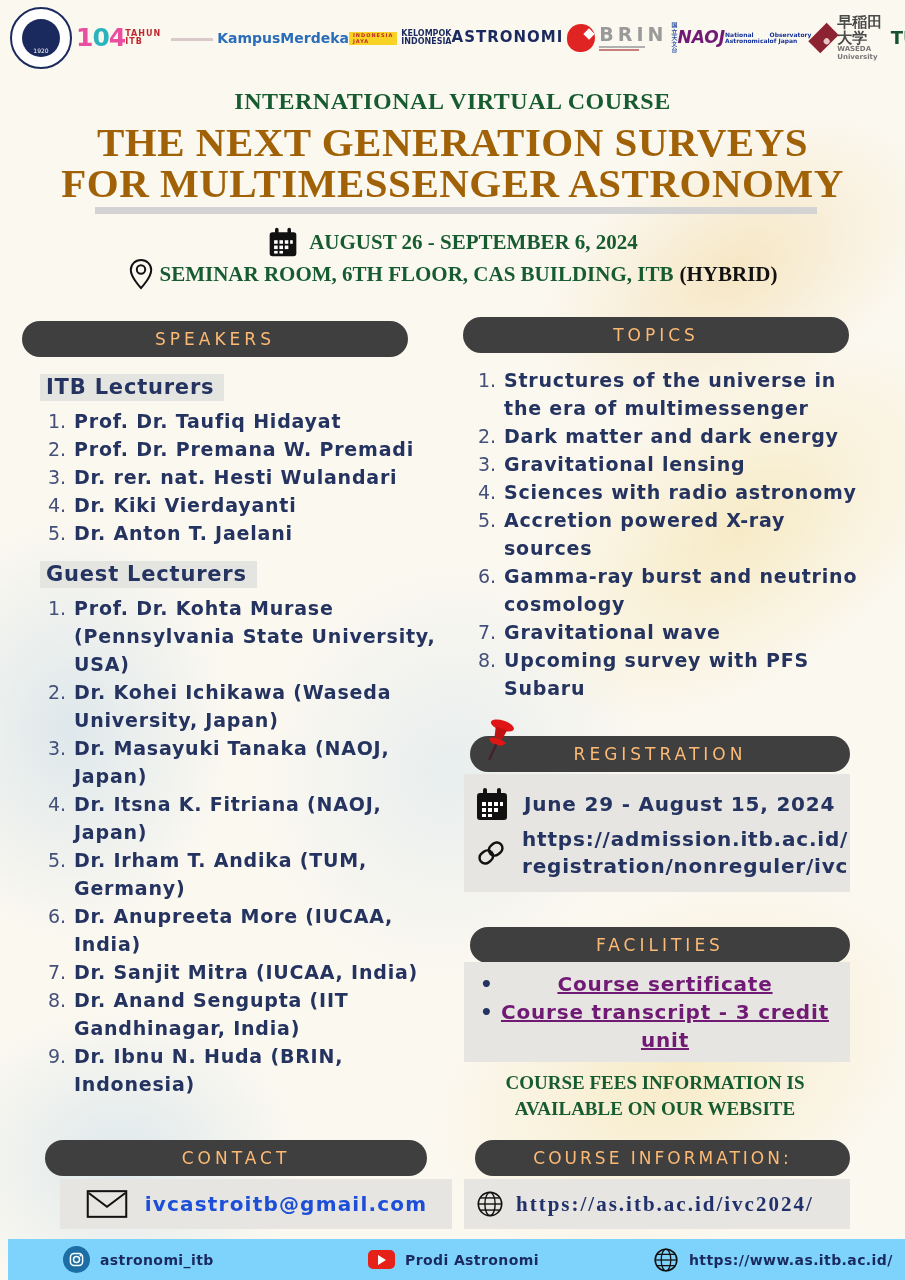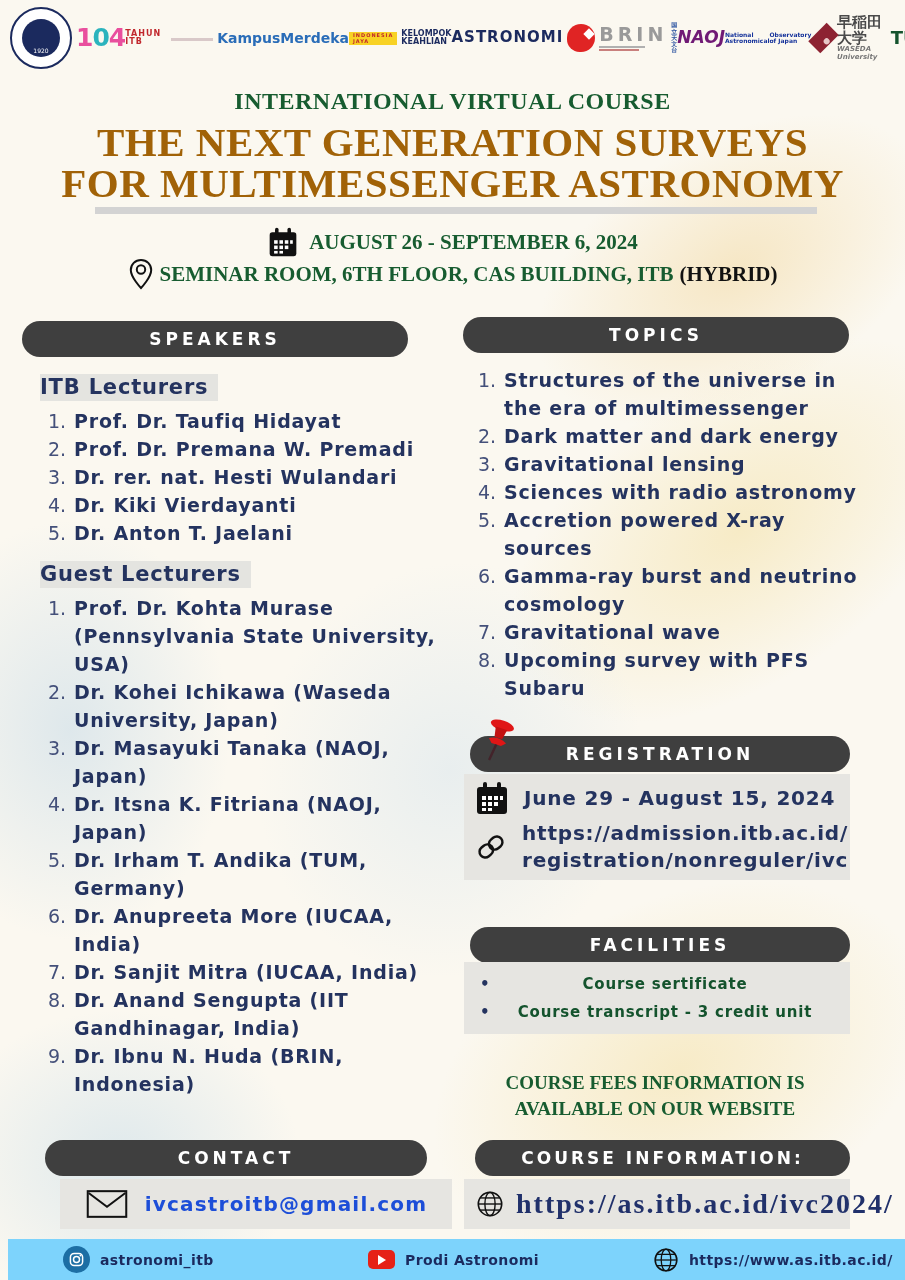--- a/index.html
+++ b/index.html
@@ -130,7 +130,7 @@
       <div class="km-ribbon">INDONESIA JAYA</div>
     </div>
     <div class="logo">
-      <div class="kk1">KELOMPOK KEAHLIAN</div>
+      <div class="kk1">KELOMPOK INDONESIA</div>
       <div class="kk2">ASTRONOMI</div>
     </div>
     <div class="logo">

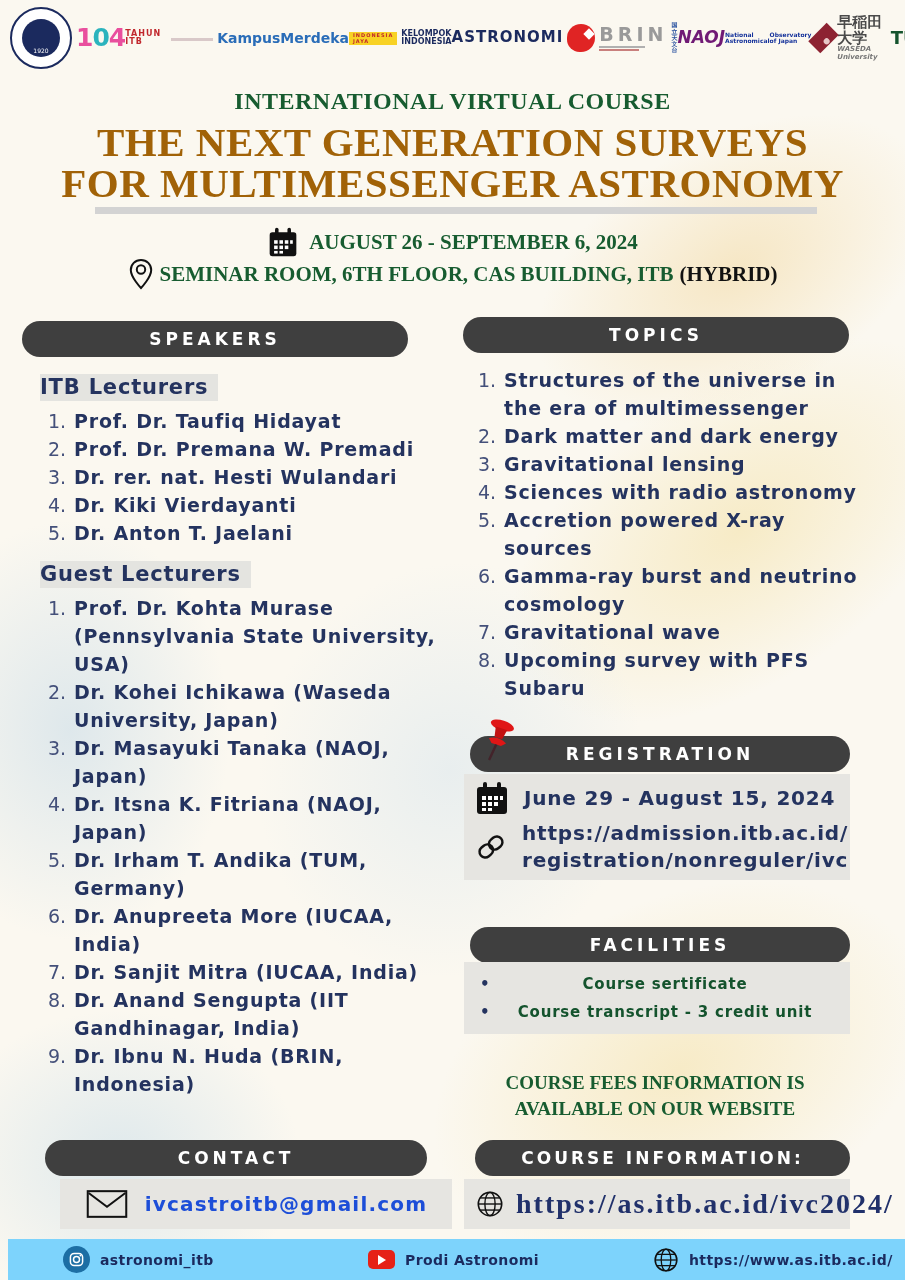--- a/index.html
+++ b/index.html
@@ -41,7 +41,7 @@
   .waseda-d{width:26px;height:26px;background:#8d2332;transform:rotate(45deg);position:relative;}
   .waseda-d::after{content:"";position:absolute;left:10px;top:10px;width:6px;height:6px;border-radius:50%;background:#e8c8c8;}
   .waseda-jp{color:#4a4a4a;font-weight:700;font-size:15px;}
-  .waseda-sub{color:#777;font-size:7px;font-weight:700;font-style:italic;}
+  .waseda-sub{color:#777;font-size:7px;font-weight:700;}
   .tum-name{color:#14532d;font-weight:900;font-size:18px;letter-spacing:0;}
   .tum-sub{color:#3070b3;font-size:6px;font-weight:700;text-align:left;}
   .obs{width:54px;height:54px;border-radius:50%;background:#1f9ad6;border:2px solid #fff;box-shadow:0 0 0 1px #1f9ad6;display:flex;align-items:center;justify-content:center;position:relative;}

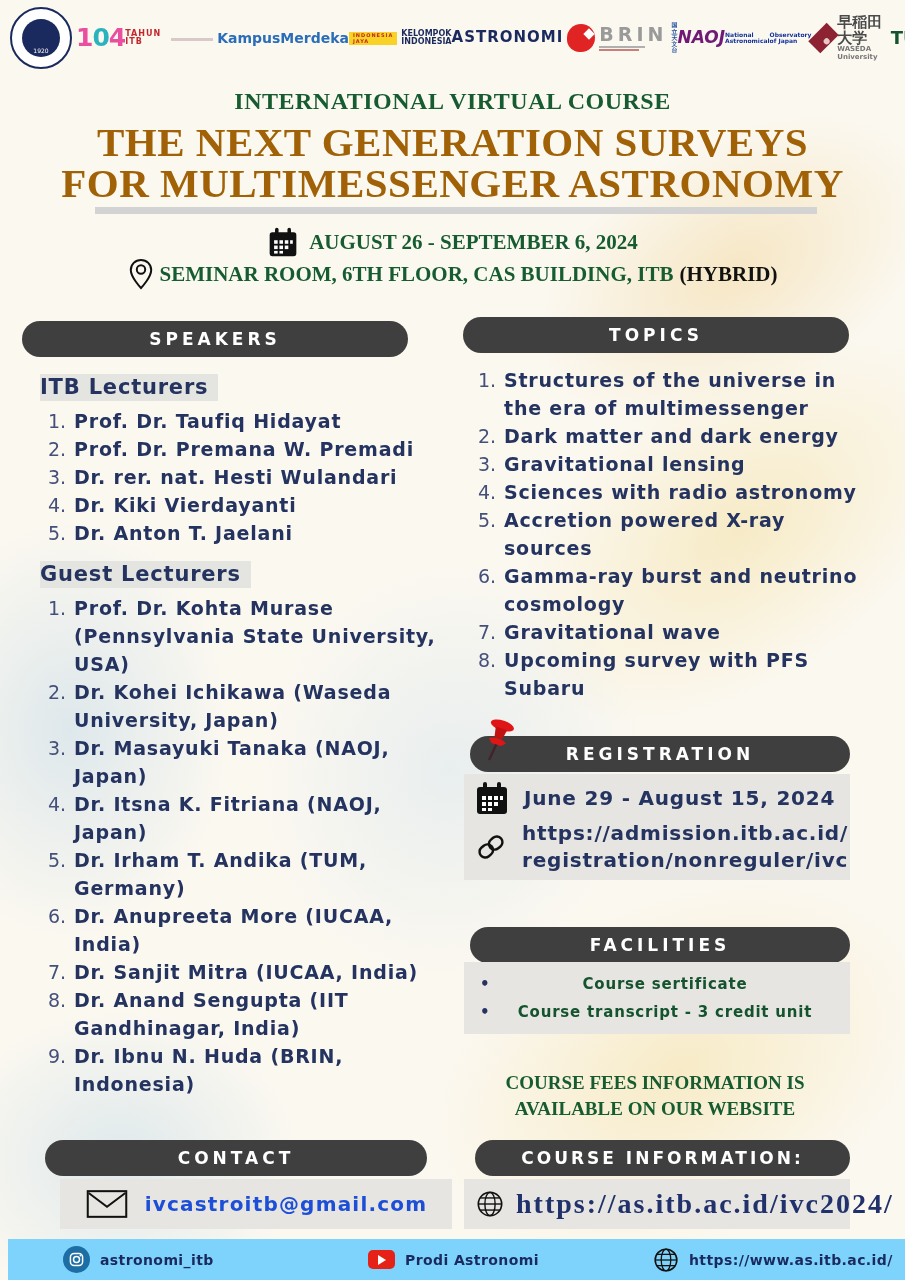--- a/index.html
+++ b/index.html
@@ -62,7 +62,7 @@
   .loc-row .hybrid{color:#111;}
 
   
-  .pill{position:absolute;background:#3f3f3f;color:#ffffff;border-radius:22px;text-align:center;font-weight:700;font-size:17px;letter-spacing:4px;padding:8px 0;}
+  .pill{position:absolute;background:#3f3f3f;color:#fdba74;border-radius:22px;text-align:center;font-weight:400;font-size:17px;letter-spacing:4px;padding:8px 0;}
   .chip{display:inline-block;background:#e4e4e0;color:#24335f;font-weight:800;font-size:21px;letter-spacing:.8px;padding:1px 10px 2px 0;}
 
   

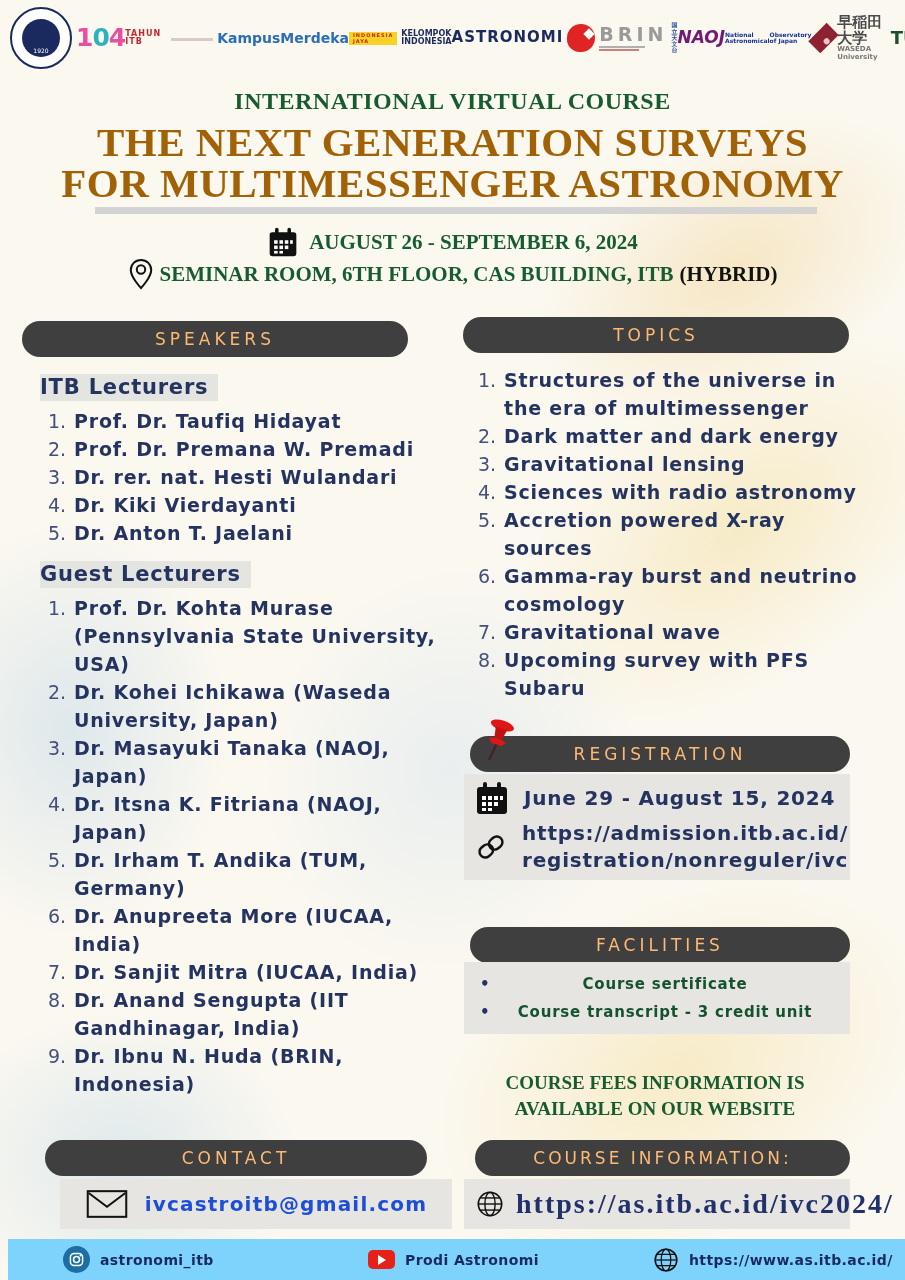--- a/index.html
+++ b/index.html
@@ -63,7 +63,7 @@
 
   
   .pill{position:absolute;background:#3f3f3f;color:#fdba74;border-radius:22px;text-align:center;font-weight:400;font-size:17px;letter-spacing:4px;padding:8px 0;}
-  .chip{display:inline-block;background:#e4e4e0;color:#24335f;font-weight:800;font-size:21px;letter-spacing:.8px;padding:1px 10px 2px 0;}
+  .chip{display:inline-block;background:#e4e4e0;color:#24335f;font-weight:800;font-size:21px;letter-spacing:.8px;padding:1px 10px 2px 6px;}
 
   
   .speakers-block{position:absolute;left:40px;top:374px;width:420px;}

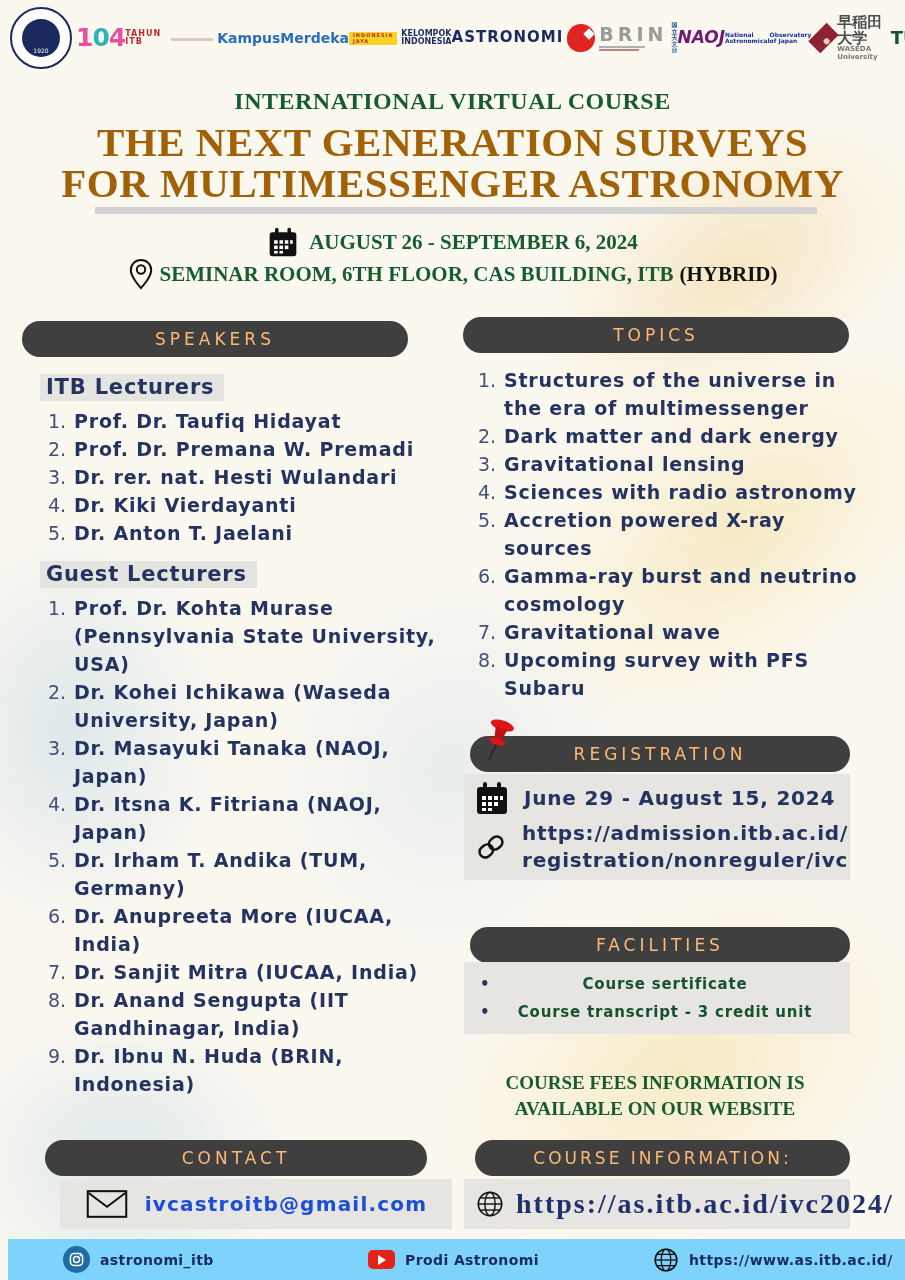--- a/index.html
+++ b/index.html
@@ -75,7 +75,7 @@
 
   
   .graybox{position:absolute;background:#e6e5e1;}
-  .reg-box{left:464px;top:774px;width:386px;padding:6px 10px;box-sizing:border-box;}
+  .reg-box{left:464px;top:774px;width:386px;padding:12px 10px;box-sizing:border-box;text-align:center;}
   .reg-row{display:flex;align-items:center;gap:14px;font-weight:700;font-size:20px;letter-spacing:.8px;color:#24335f;}
   .reg-row + .reg-row{margin-top:4px;}
   .reg-url{line-height:27px;}

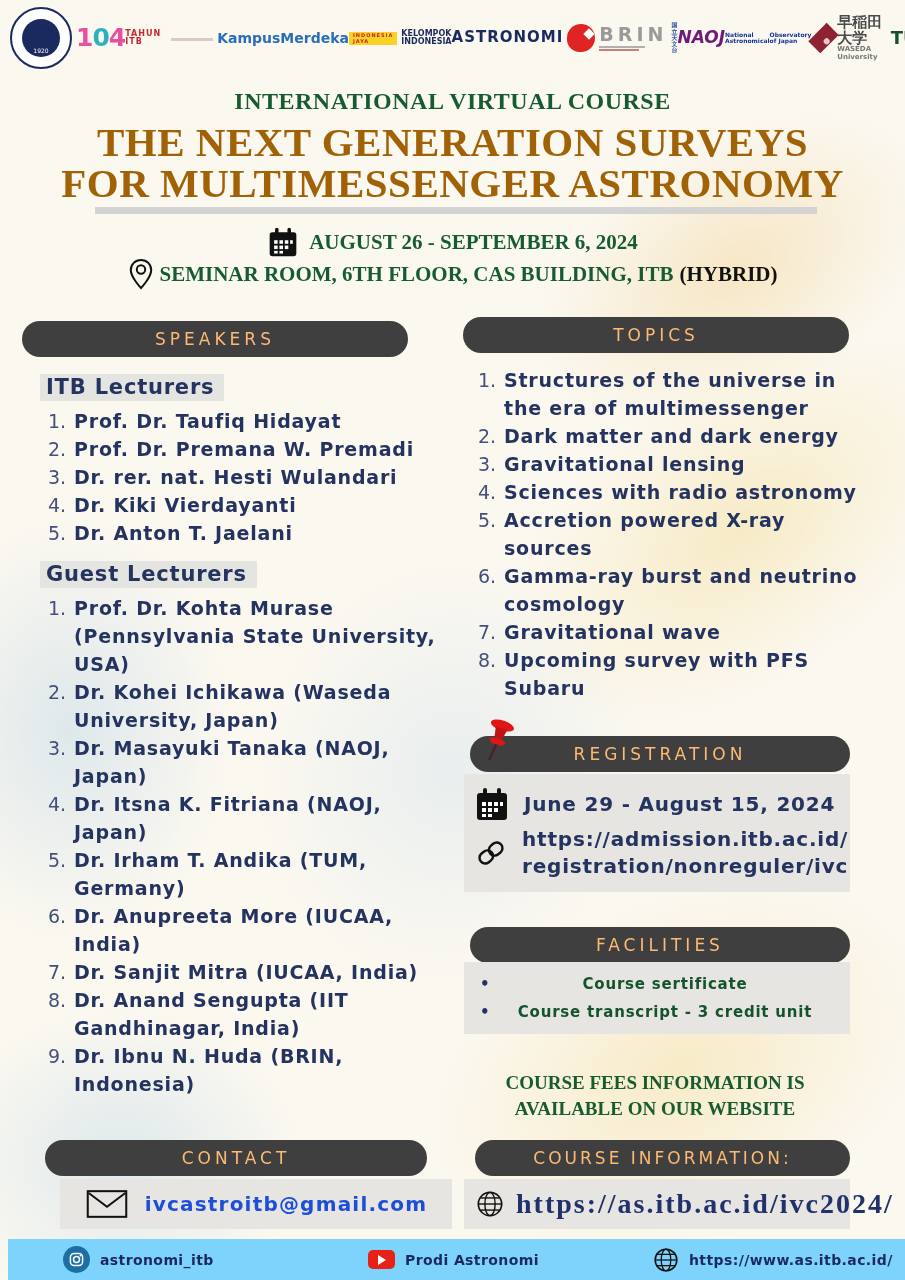--- a/index.html
+++ b/index.html
@@ -81,7 +81,7 @@
   .reg-url{line-height:27px;}
   .fac-box{left:464px;top:962px;width:386px;padding:8px 6px;box-sizing:border-box;}
   ul.fac{list-style:none;margin:0;padding:0;}
-  ul.fac li{position:relative;text-align:center;font-weight:700;font-size:15px;line-height:28px;letter-spacing:.8px;color:#14532d;padding:0 10px 0 26px;}
+  ul.fac li{position:relative;text-align:center;font-weight:700;font-size:20px;line-height:28px;letter-spacing:.8px;color:#701a75;padding:0 10px 0 26px;text-decoration:underline;}
   ul.fac li::before{content:"•";position:absolute;left:10px;color:#24335f;}
   .fees{position:absolute;left:455px;top:1070px;width:400px;text-align:center;font-family:"Liberation Serif","DejaVu Serif",serif;font-weight:700;font-size:19px;line-height:26px;color:#175c30;}
   .contact-box{left:60px;top:1179px;width:392px;height:50px;display:flex;align-items:center;justify-content:center;gap:16px;}

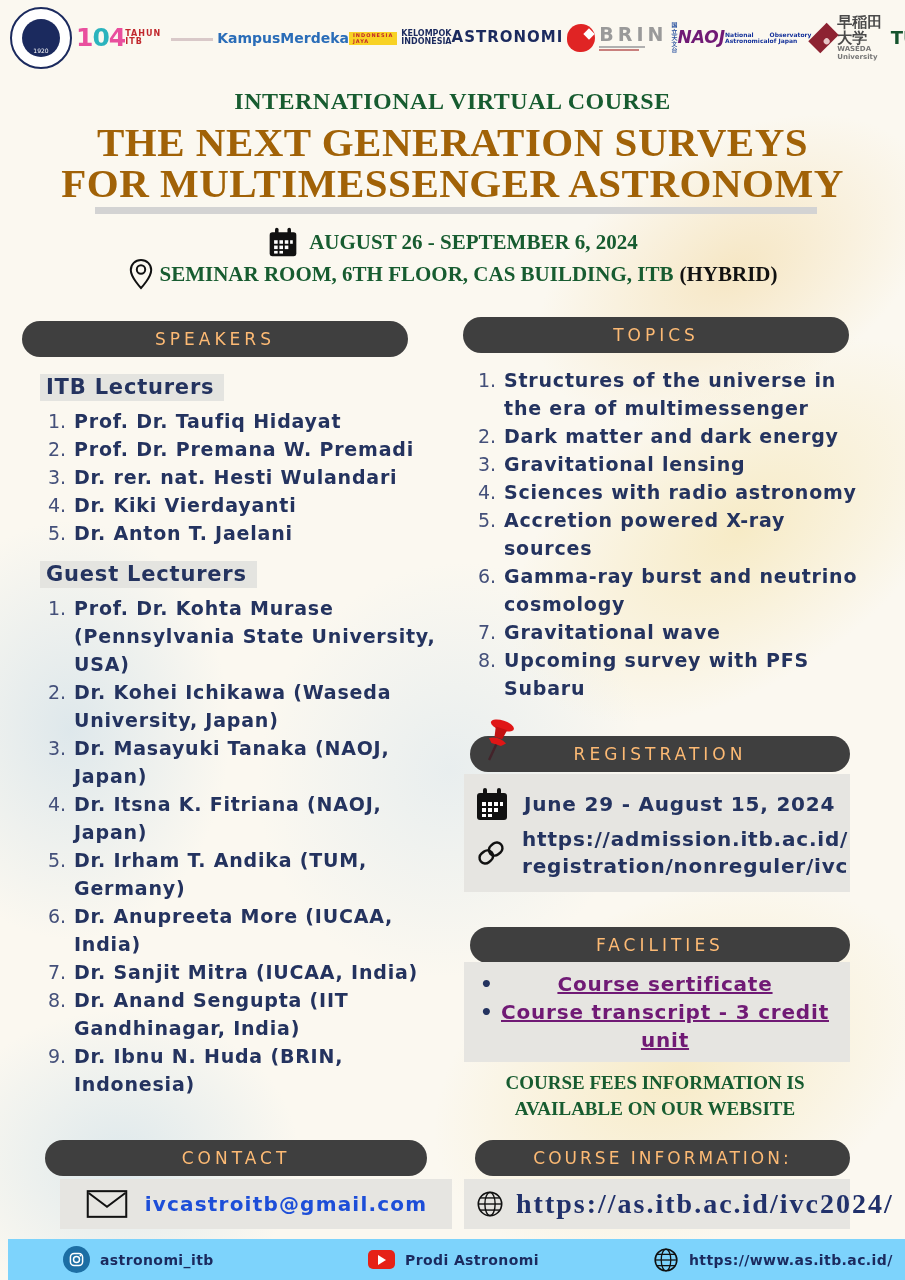--- a/index.html
+++ b/index.html
@@ -87,7 +87,7 @@
   .contact-box{left:60px;top:1179px;width:392px;height:50px;display:flex;align-items:center;justify-content:center;gap:16px;}
   .email{font-weight:700;font-size:20px;letter-spacing:1.2px;color:#1d4ed8;text-align:center;}
   .ci-box{left:464px;top:1179px;width:386px;height:50px;display:flex;align-items:center;gap:12px;padding-left:12px;box-sizing:border-box;}
-  .ci-url{font-family:"Liberation Serif","DejaVu Serif",serif;font-weight:700;font-size:28px;letter-spacing:2px;color:#21316b;}
+  .ci-url{font-family:"Liberation Serif","DejaVu Serif",serif;font-weight:700;font-size:21px;letter-spacing:2px;color:#21316b;}
 
   .pushpin{position:absolute;left:476px;top:716px;z-index:3;}
 

